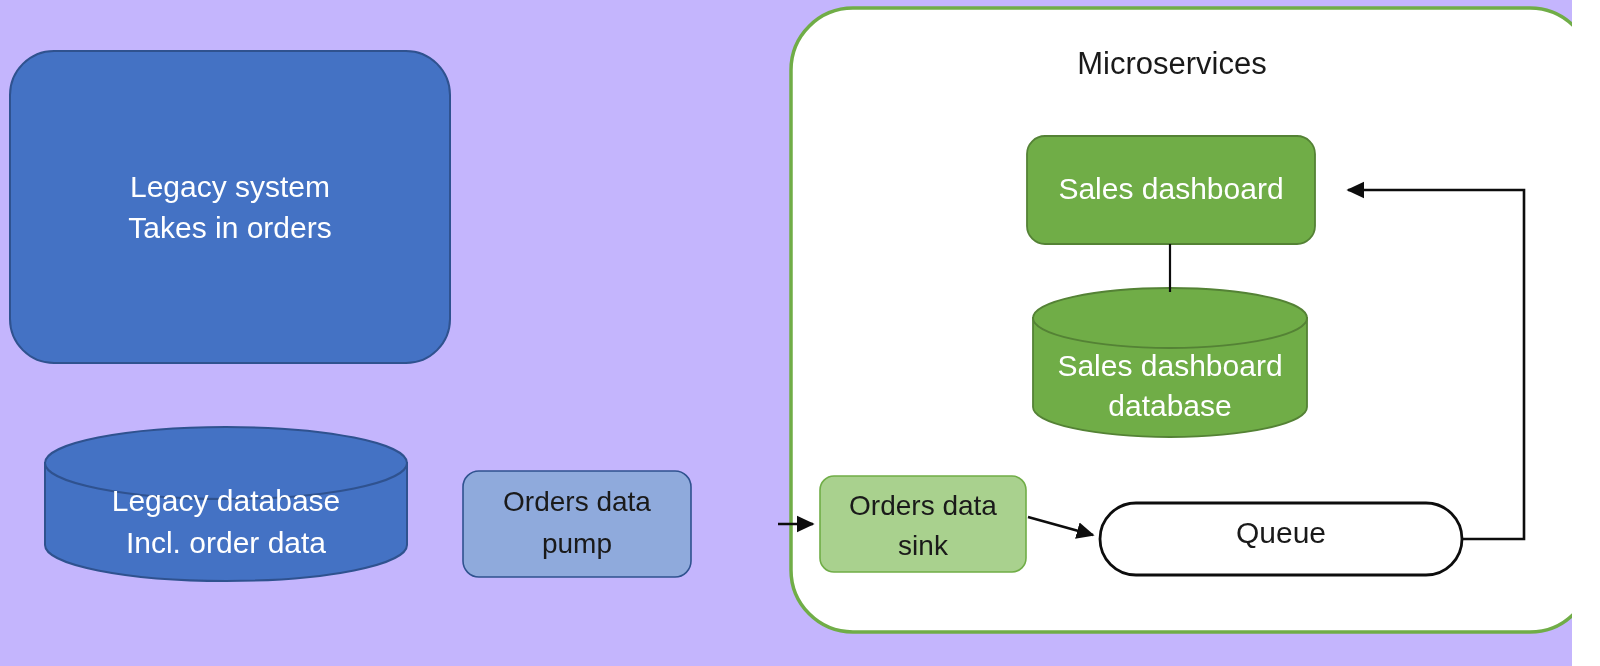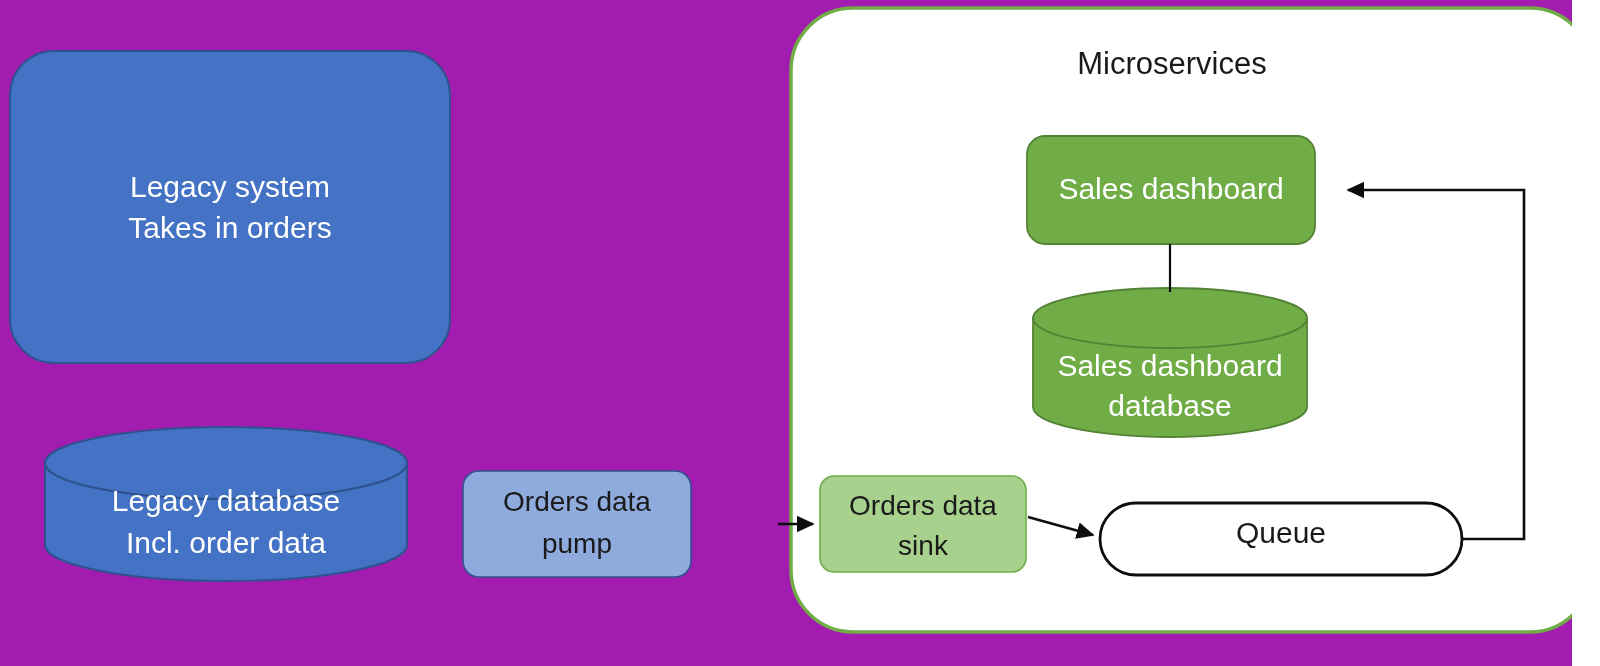--- a/index.html
+++ b/index.html
@@ -12,7 +12,7 @@
     position: relative;
     width: 1572px;
     height: 666px;
-    background: #a21caf;
+    background: #c4b5fd;
     overflow: hidden;
     font-family: "Liberation Sans", sans-serif;
   }

